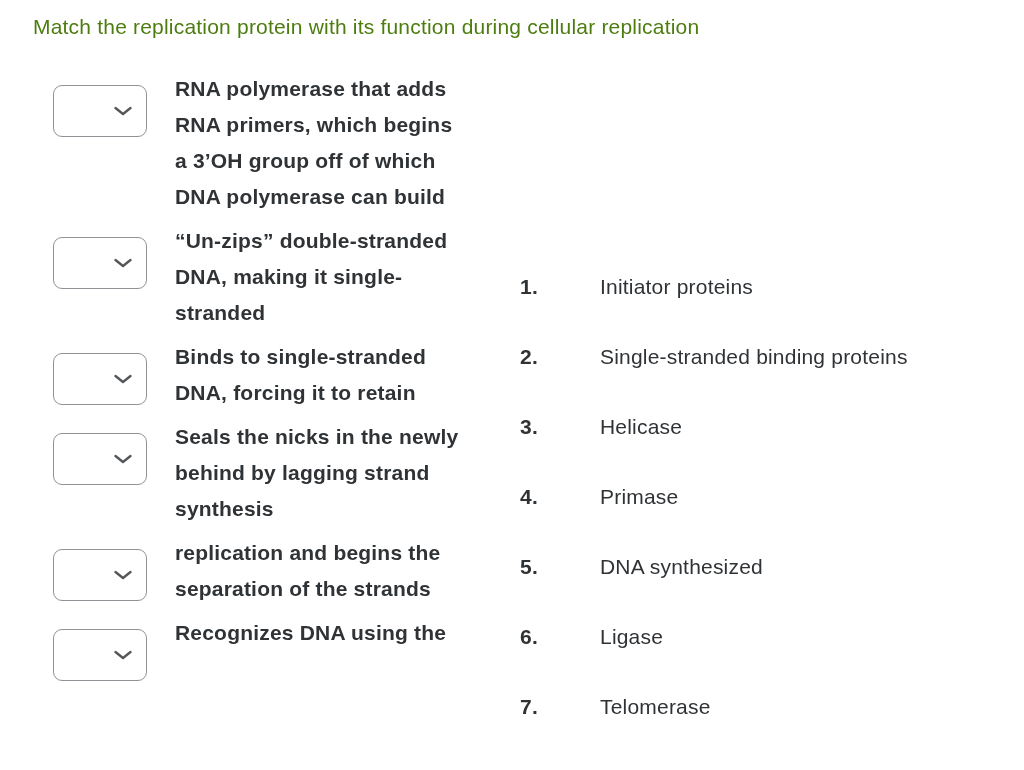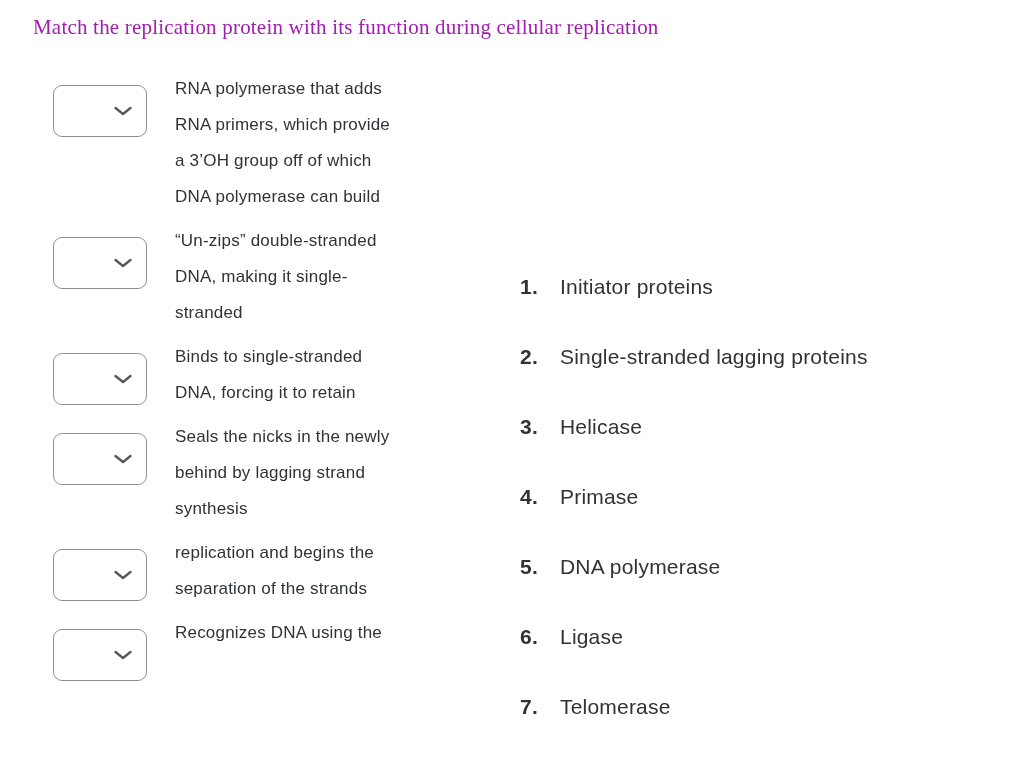--- a/index.html
+++ b/index.html
@@ -19,8 +19,7 @@
     font-size: 21px;
     line-height: 30px;
     letter-spacing: 0.2px;
-    color: #a21caf;
-    font-family: Liberation Serif, serif;
+    color: #4d7c0f;
   }
   .match-list {
     position: absolute;

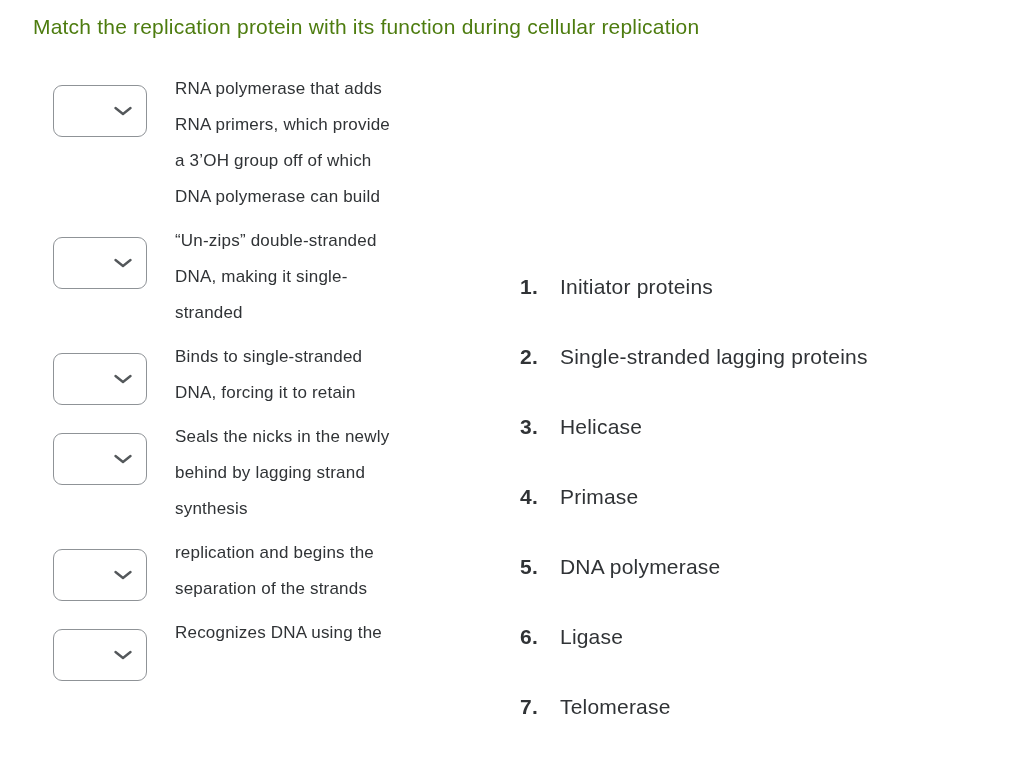--- a/index.html
+++ b/index.html
@@ -55,10 +55,11 @@
   }
   .desc {
     margin-left: 28px;
-    font-size: 17px;
+    font-size: 21px;
     line-height: 36px;
     letter-spacing: 0.2px;
     color: #303336;
+    font-weight: bold;
   }
   .desc .line { white-space: nowrap; }
   .options-list {

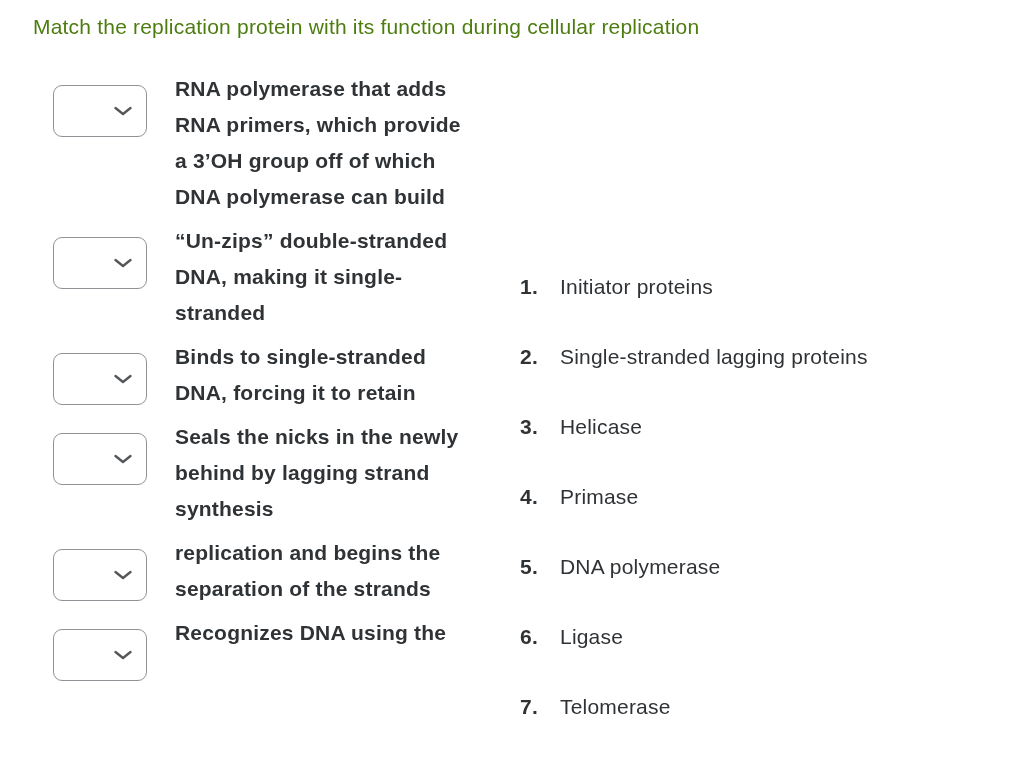--- a/index.html
+++ b/index.html
@@ -99,7 +99,7 @@
     </div>
     <div class="desc">
       <div class="line">RNA polymerase that adds</div>
-      <div class="line">RNA primers, which provide</div>
+      <div class="line">RNA primers, which begins</div>
       <div class="line">a 3’OH group off of which</div>
       <div class="line">DNA polymerase can build</div>
     </div>

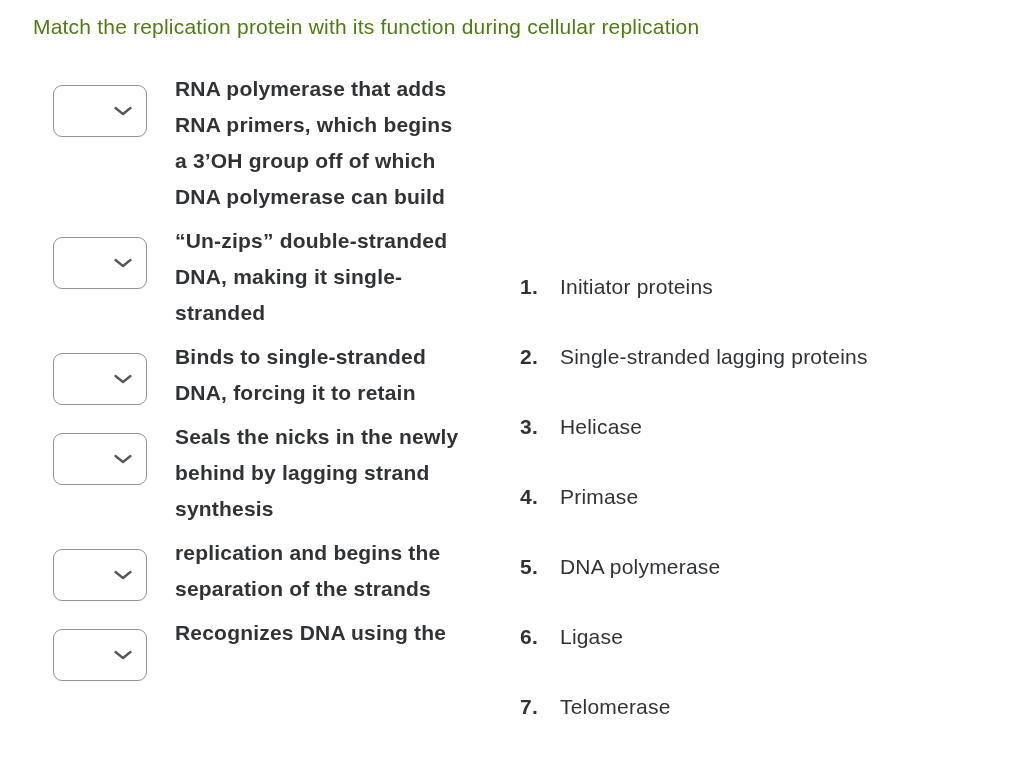--- a/index.html
+++ b/index.html
@@ -81,7 +81,7 @@
     width: 40px;
     font-weight: 700;
   }
-  .option-label { white-space: nowrap; }
+  .option-label { white-space: nowrap; margin-left: 40px; }
 </style>
 </head>
 <body>

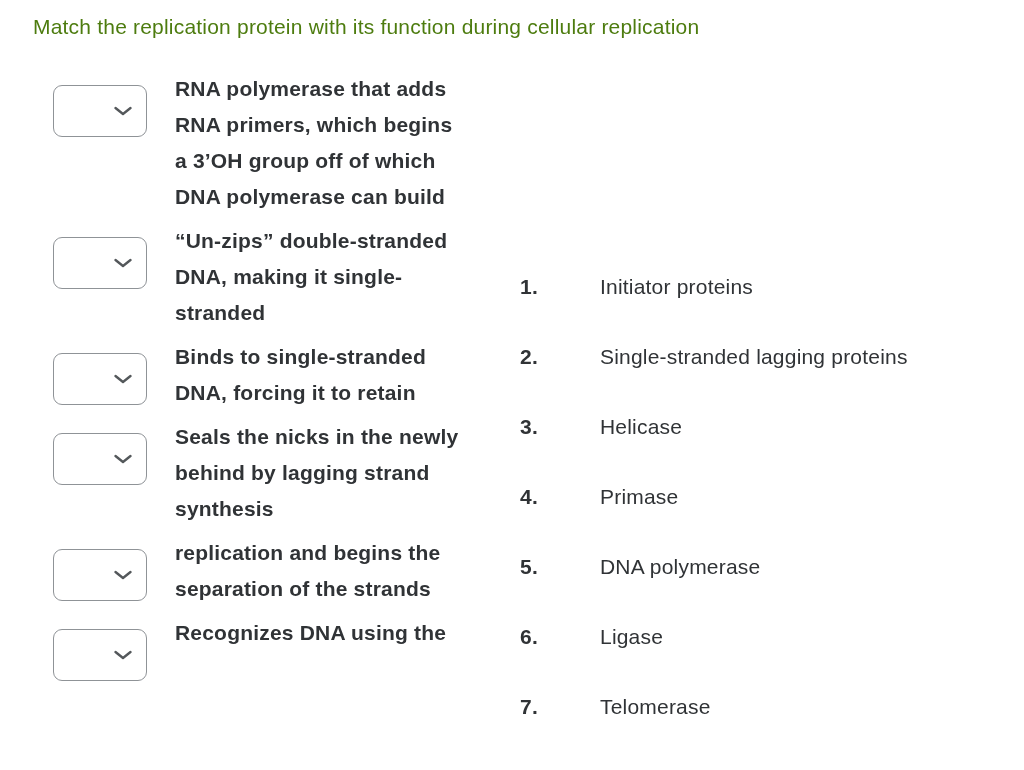--- a/index.html
+++ b/index.html
@@ -180,7 +180,7 @@
   </li>
   <li class="option-row">
     <span class="option-number">2.</span>
-    <span class="option-label">Single-stranded lagging proteins</span>
+    <span class="option-label">Single-stranded binding proteins</span>
   </li>
   <li class="option-row">
     <span class="option-number">3.</span>

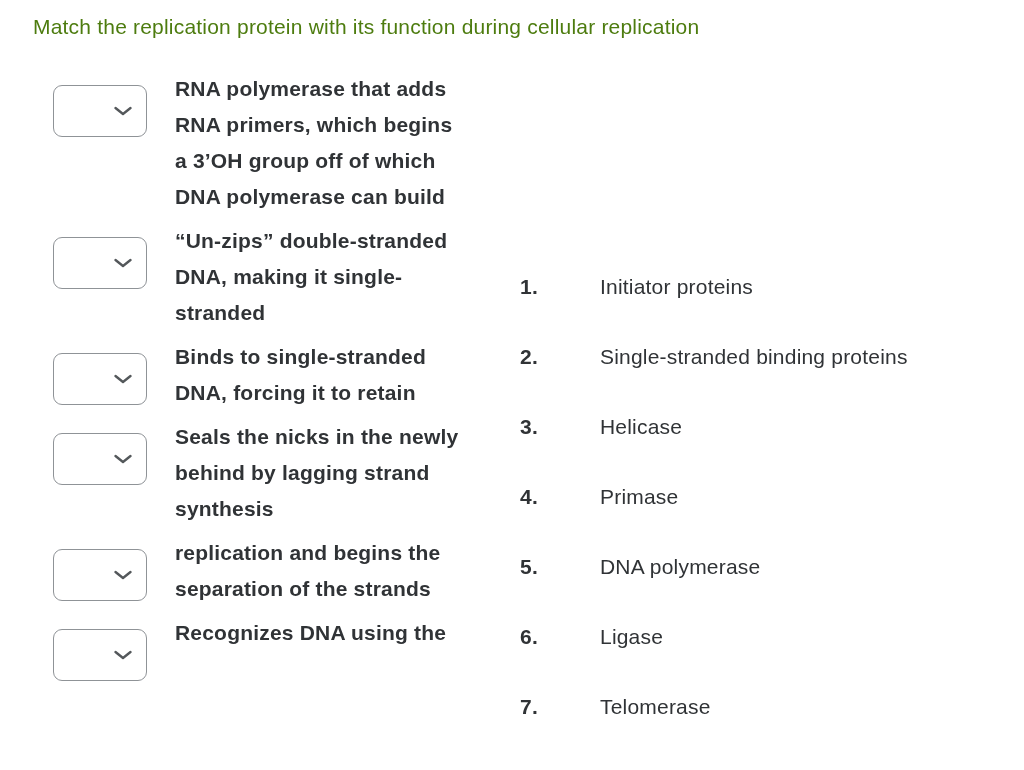--- a/index.html
+++ b/index.html
@@ -192,7 +192,7 @@
   </li>
   <li class="option-row">
     <span class="option-number">5.</span>
-    <span class="option-label">DNA polymerase</span>
+    <span class="option-label">DNA synthesized</span>
   </li>
   <li class="option-row">
     <span class="option-number">6.</span>

